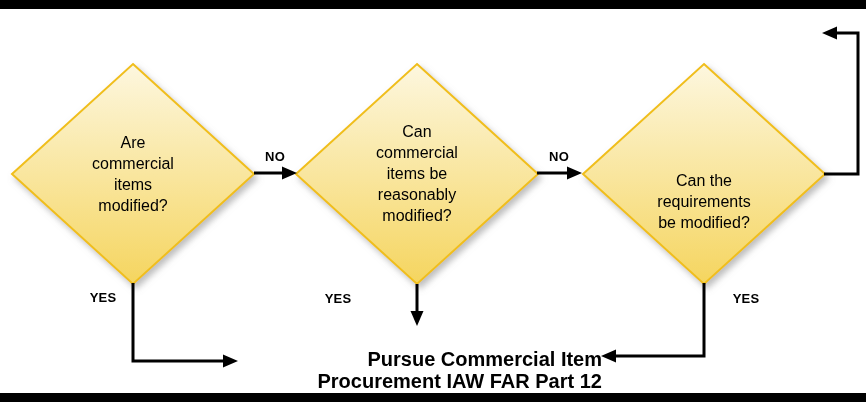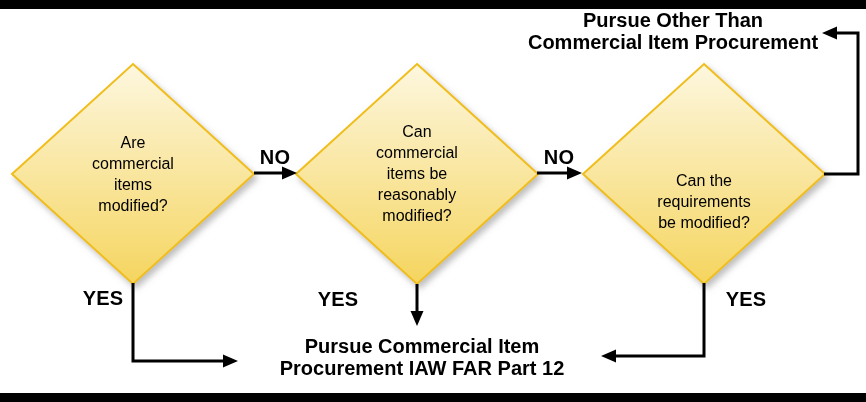--- a/index.html
+++ b/index.html
@@ -99,8 +99,6 @@
   <div class="txt edge-label" style="left:308px;top:288px;">YES</div>
   <div class="txt edge-label" style="left:716px;top:288px;">YES</div>
 
-  <div class="txt outcome" style="left:493px;top:9px;">Pursue Other Than
-Commercial Item Procurement</div>
   <div class="txt outcome" style="left:242px;top:335px;">Pursue Commercial Item
 Procurement IAW FAR Part 12</div>
 

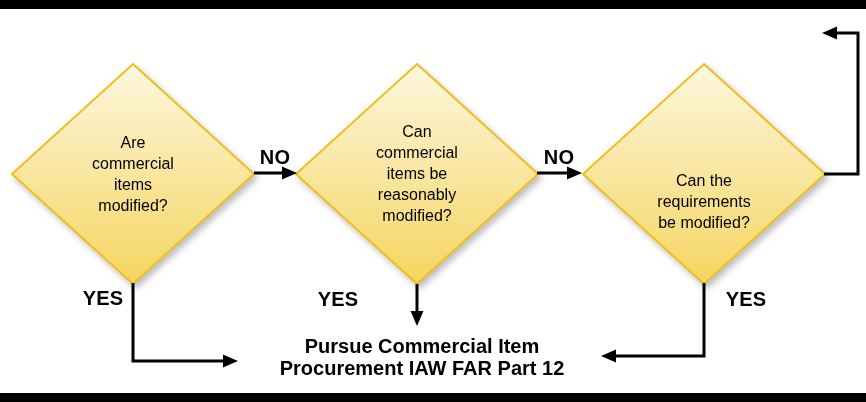--- a/index.html
+++ b/index.html
@@ -26,7 +26,7 @@
   .diamond-text{width:220px;}
   .edge-label{
     font-weight:bold;
-    font-size:20px;
+    font-size:13px;
     line-height:22px;
     width:60px;
     letter-spacing:0.2px;

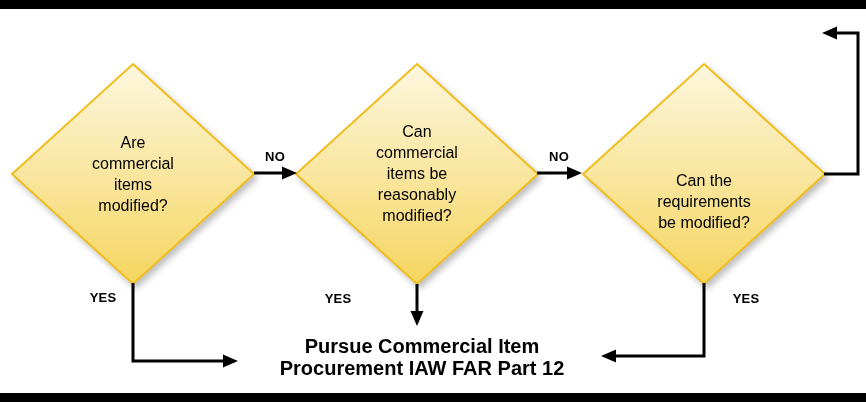--- a/index.html
+++ b/index.html
@@ -99,7 +99,7 @@
   <div class="txt edge-label" style="left:308px;top:288px;">YES</div>
   <div class="txt edge-label" style="left:716px;top:288px;">YES</div>
 
-  <div class="txt outcome" style="left:242px;top:335px;">Pursue Commercial Item
+  <div class="txt outcome" style="left:242px;top:348px;text-align:right;">Pursue Commercial Item
 Procurement IAW FAR Part 12</div>
 
 </div>

